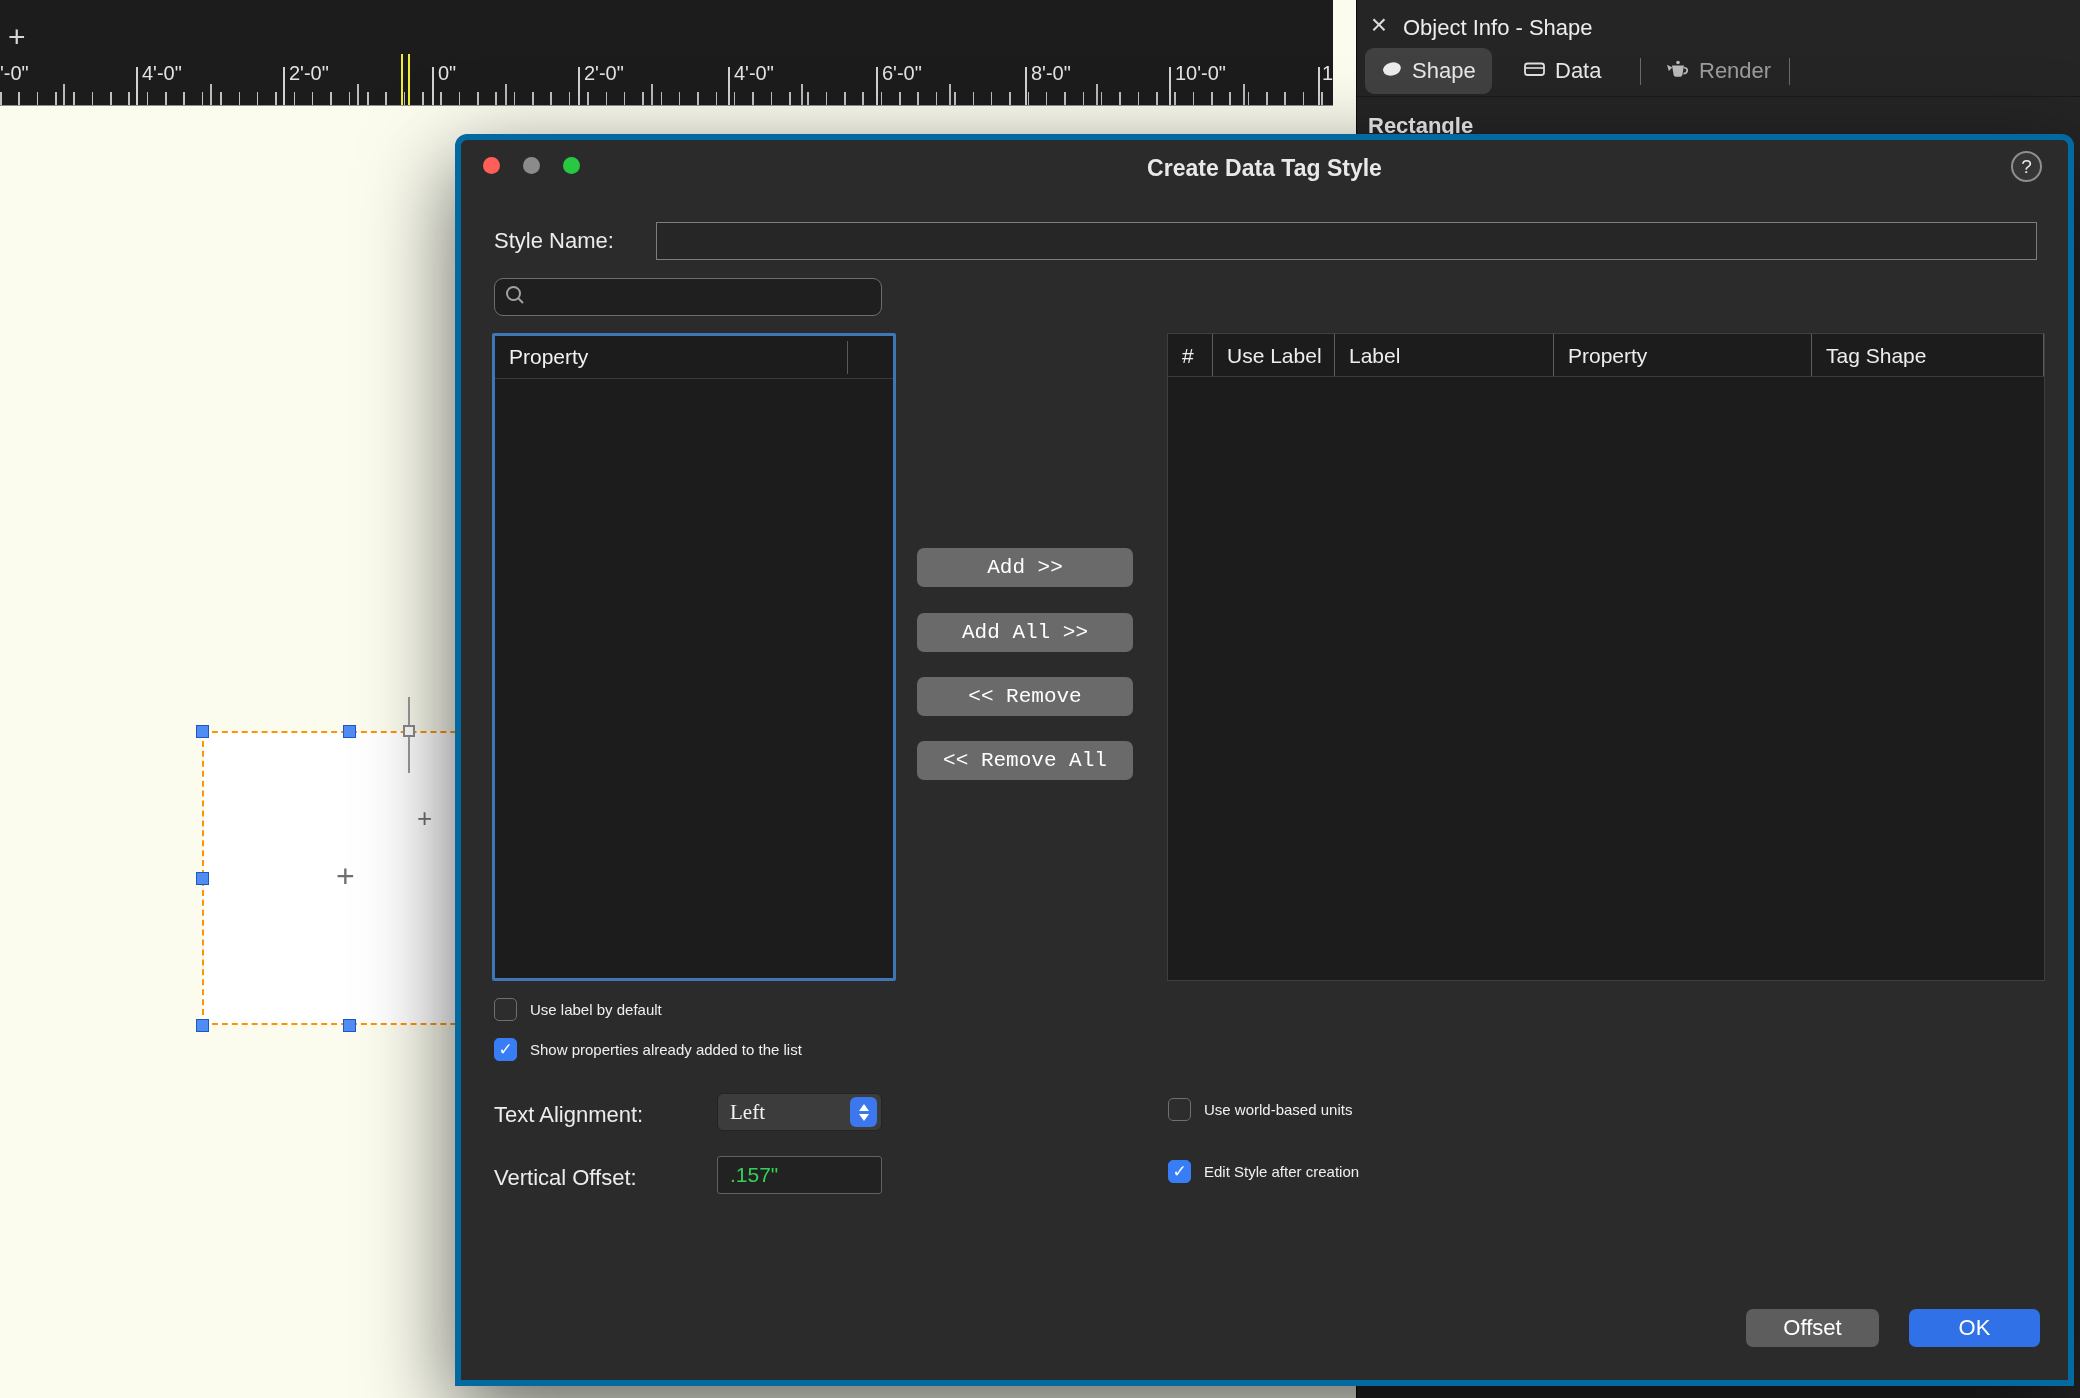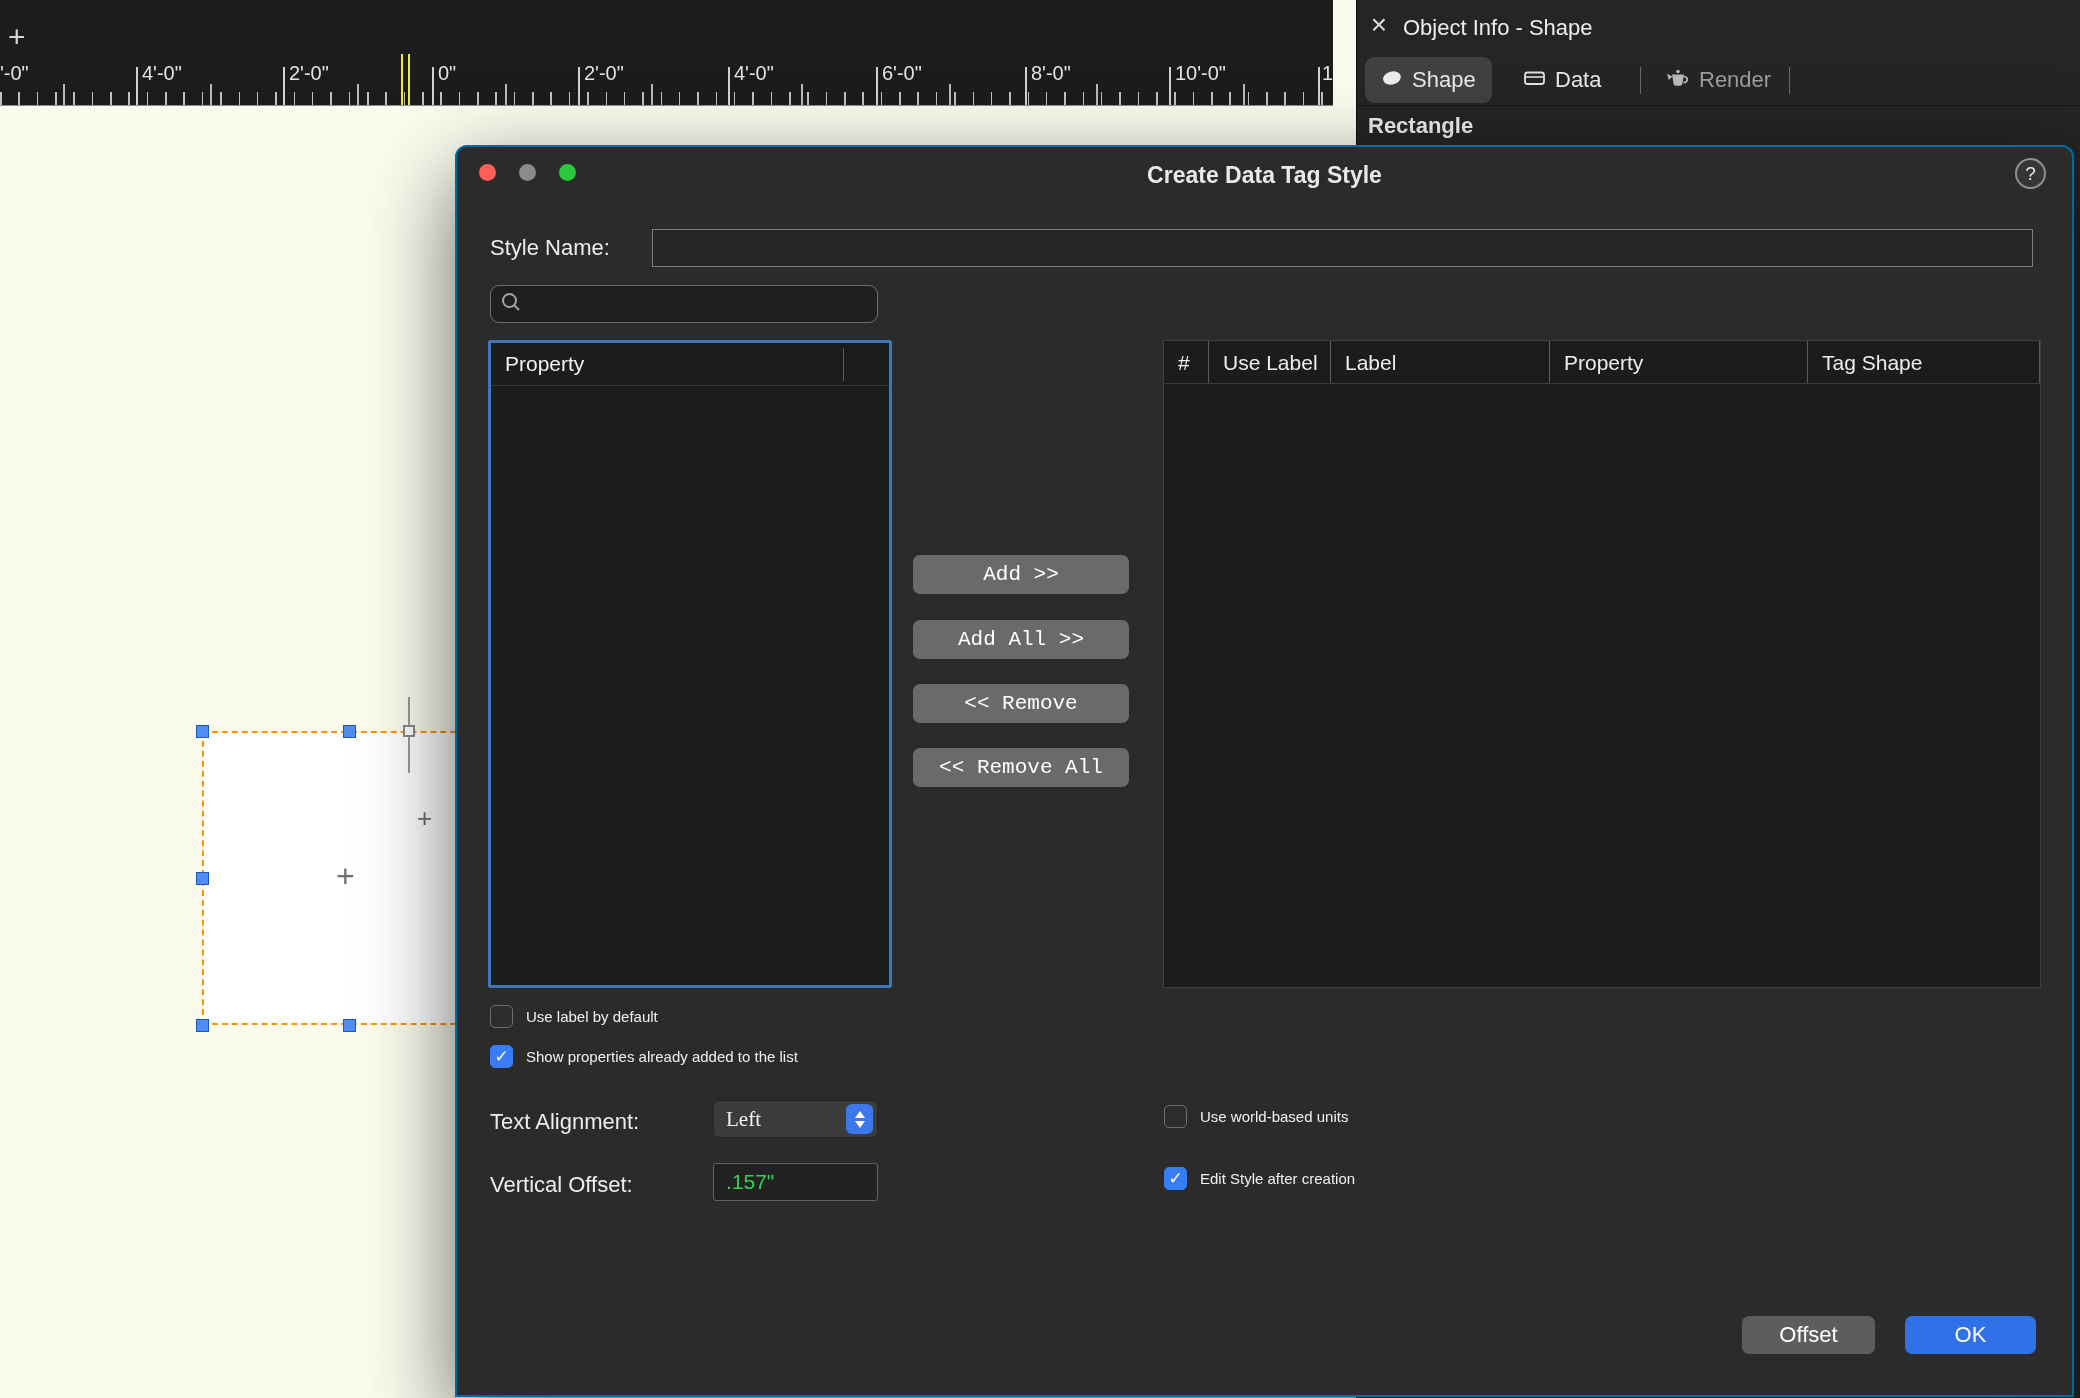--- a/index.html
+++ b/index.html
@@ -22,7 +22,7 @@
   #oi-panel { left:1356px; top:0; width:724px; height:1398px; background:#252525; border-left:1px solid #0c0c0c; z-index:2; }
   #oi-close { left:8px; top:12px; width:28px; height:28px; color:#dcdcdc; font-size:28px; line-height:26px; text-align:center; cursor:default; }
   #oi-title { left:46px; top:15px; font-size:22px; color:#ededed; font-weight:500; }
-  #oi-tabbar { left:0; top:53px; width:100%; height:53px; border-bottom:1px solid #191919;padding-left:23px; }
+  #oi-tabbar { left:0; top:44px; width:100%; height:53px; border-bottom:1px solid #191919;padding-left:23px; }
   .oi-tab { top:4px; height:46px; display:flex; align-items:center; gap:9px; padding:0 16px; border-radius:9px; color:#e8e8e8; font-size:22px; }
   .oi-tab.active { background:#414141; }
   .oi-tab.dim { color:#9c9c9c; }

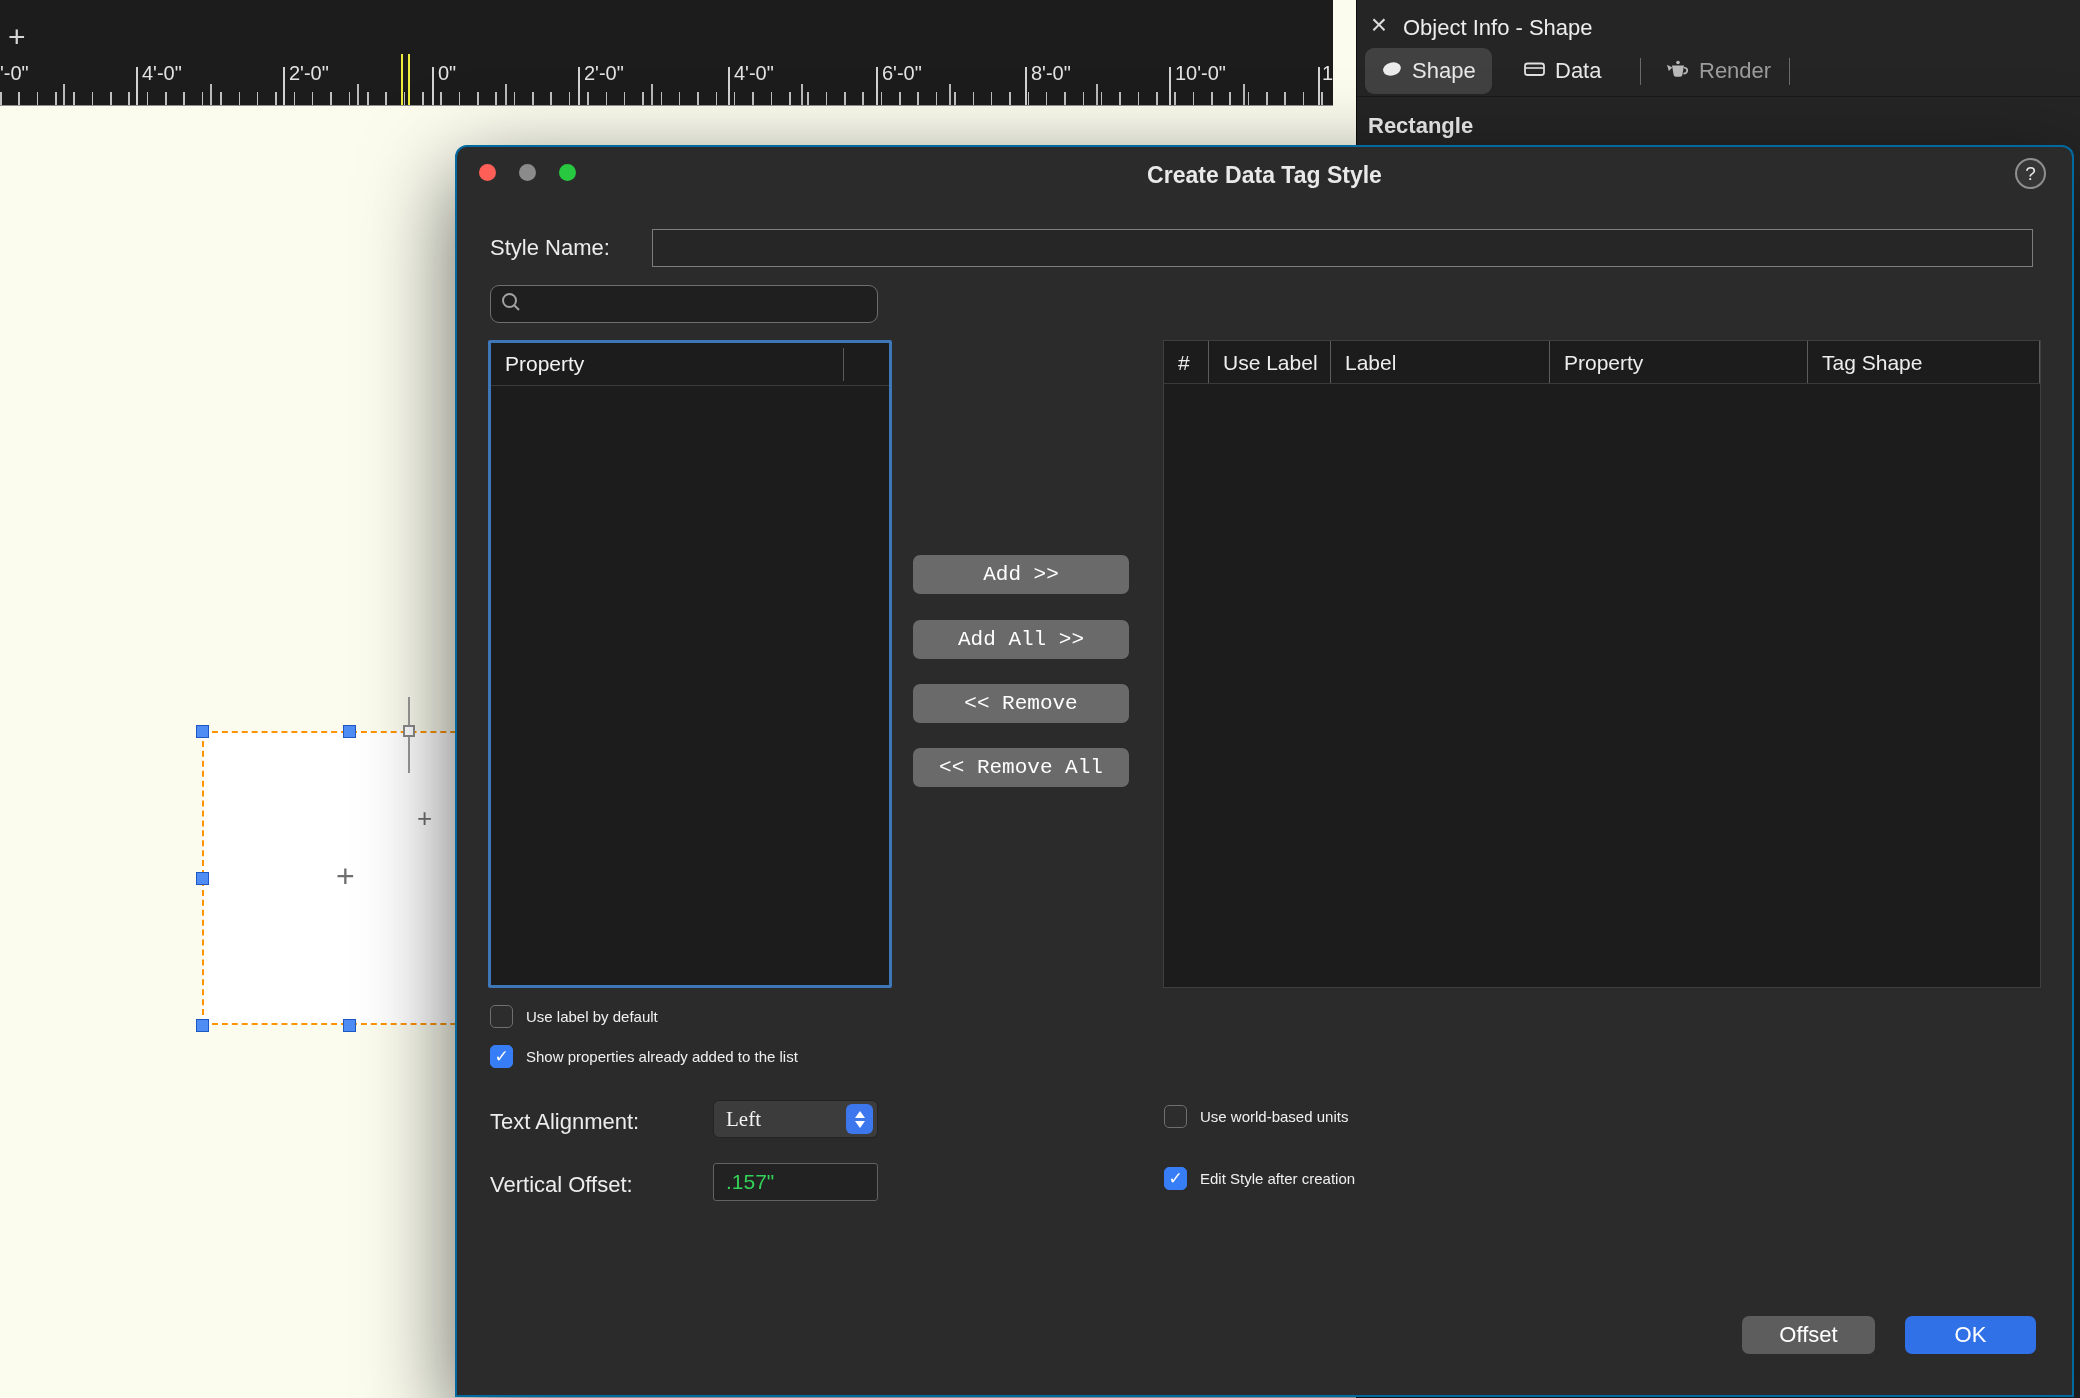--- a/index.html
+++ b/index.html
@@ -38,7 +38,7 @@
   .plusmark { color:#6f6f6f; font-size:32px; line-height:32px; }
 
   
-  #dialog { left:455px; top:145px; width:1619px; height:1252px; background:#2b2b2b; border:2px solid #0369a1;
+  #dialog { left:455px; top:134px; width:1619px; height:1252px; background:#2b2b2b; border:6px solid #0369a1;
     border-radius:12px 12px 0 0; box-shadow:0 30px 90px rgba(0,0,0,.6); z-index:5; color:#ececec; }
   .traffic { top:17px; width:17px; height:17px; border-radius:50%; }
   #tl-close { left:22px; background:#ff5f57; }

